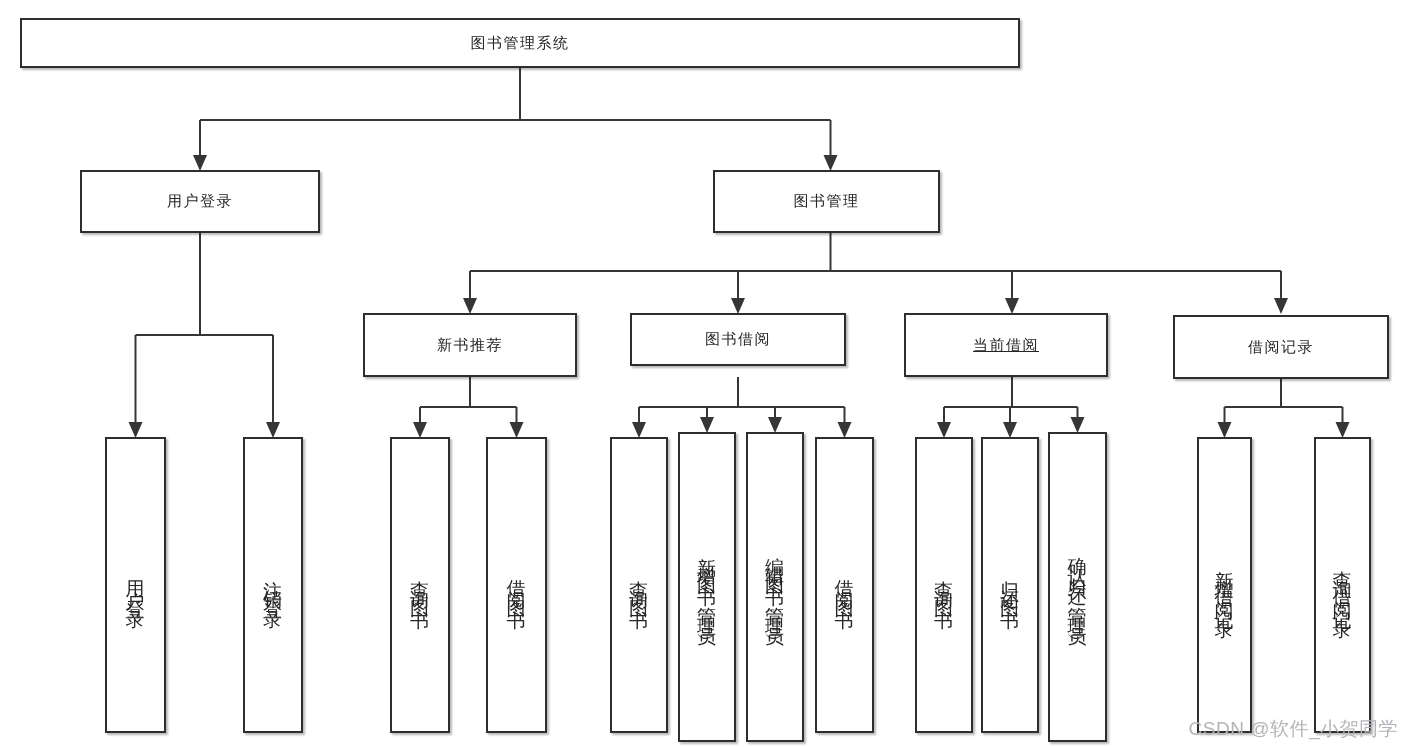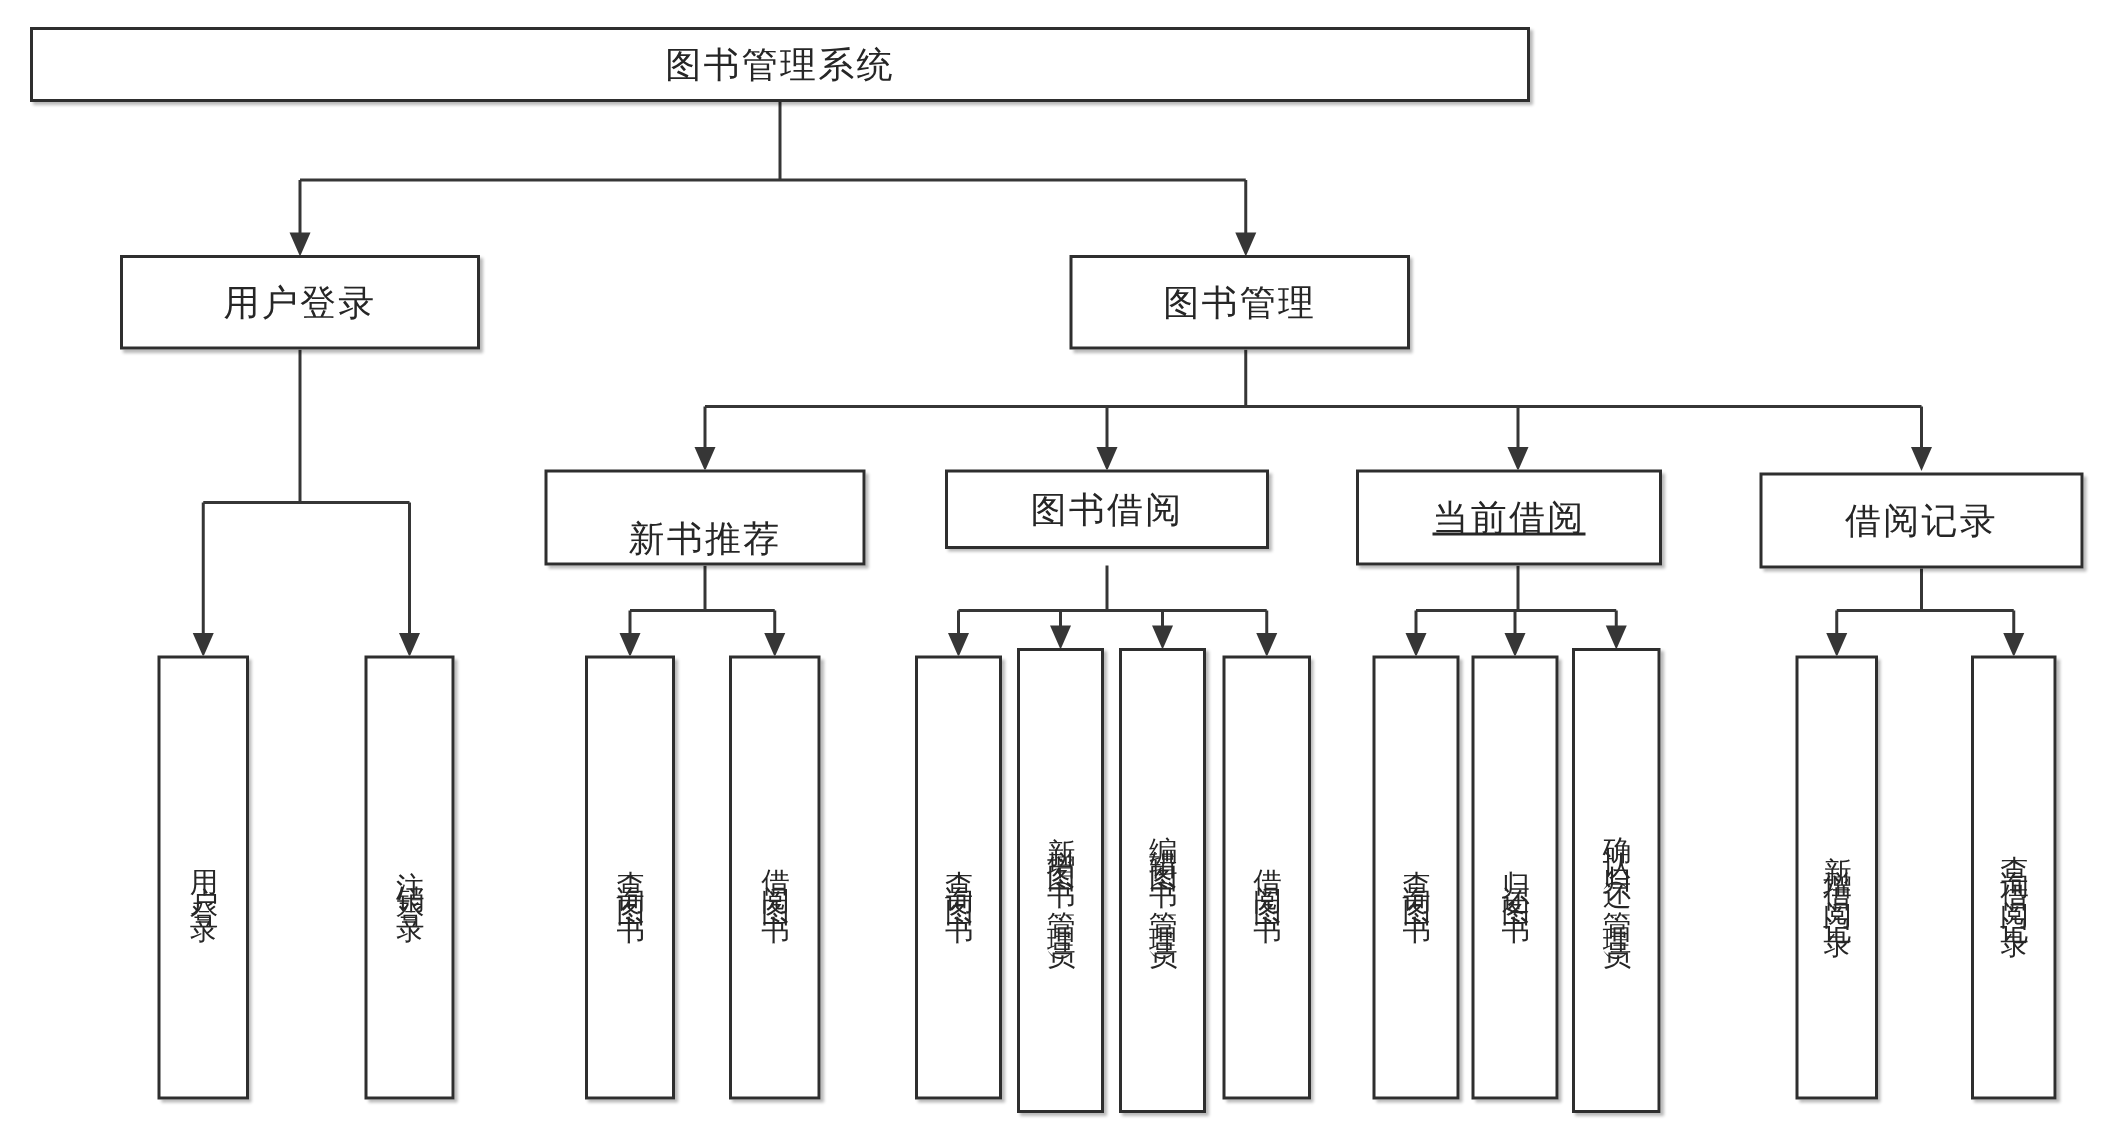--- a/index.html
+++ b/index.html
@@ -15,7 +15,7 @@
     box-shadow:2px 2px 2px rgba(0,0,0,0.28);
     color:#262626;
   }
-  .node.h .lbl { font-size:24px; letter-spacing:1.5px; white-space:nowrap; }
+  .node.h .lbl { font-size:15px; letter-spacing:1.5px; white-space:nowrap; }
   .node.v .lbl {
     writing-mode:vertical-rl; text-orientation:mixed;
     font-size:19px; letter-spacing:10px; line-height:1;

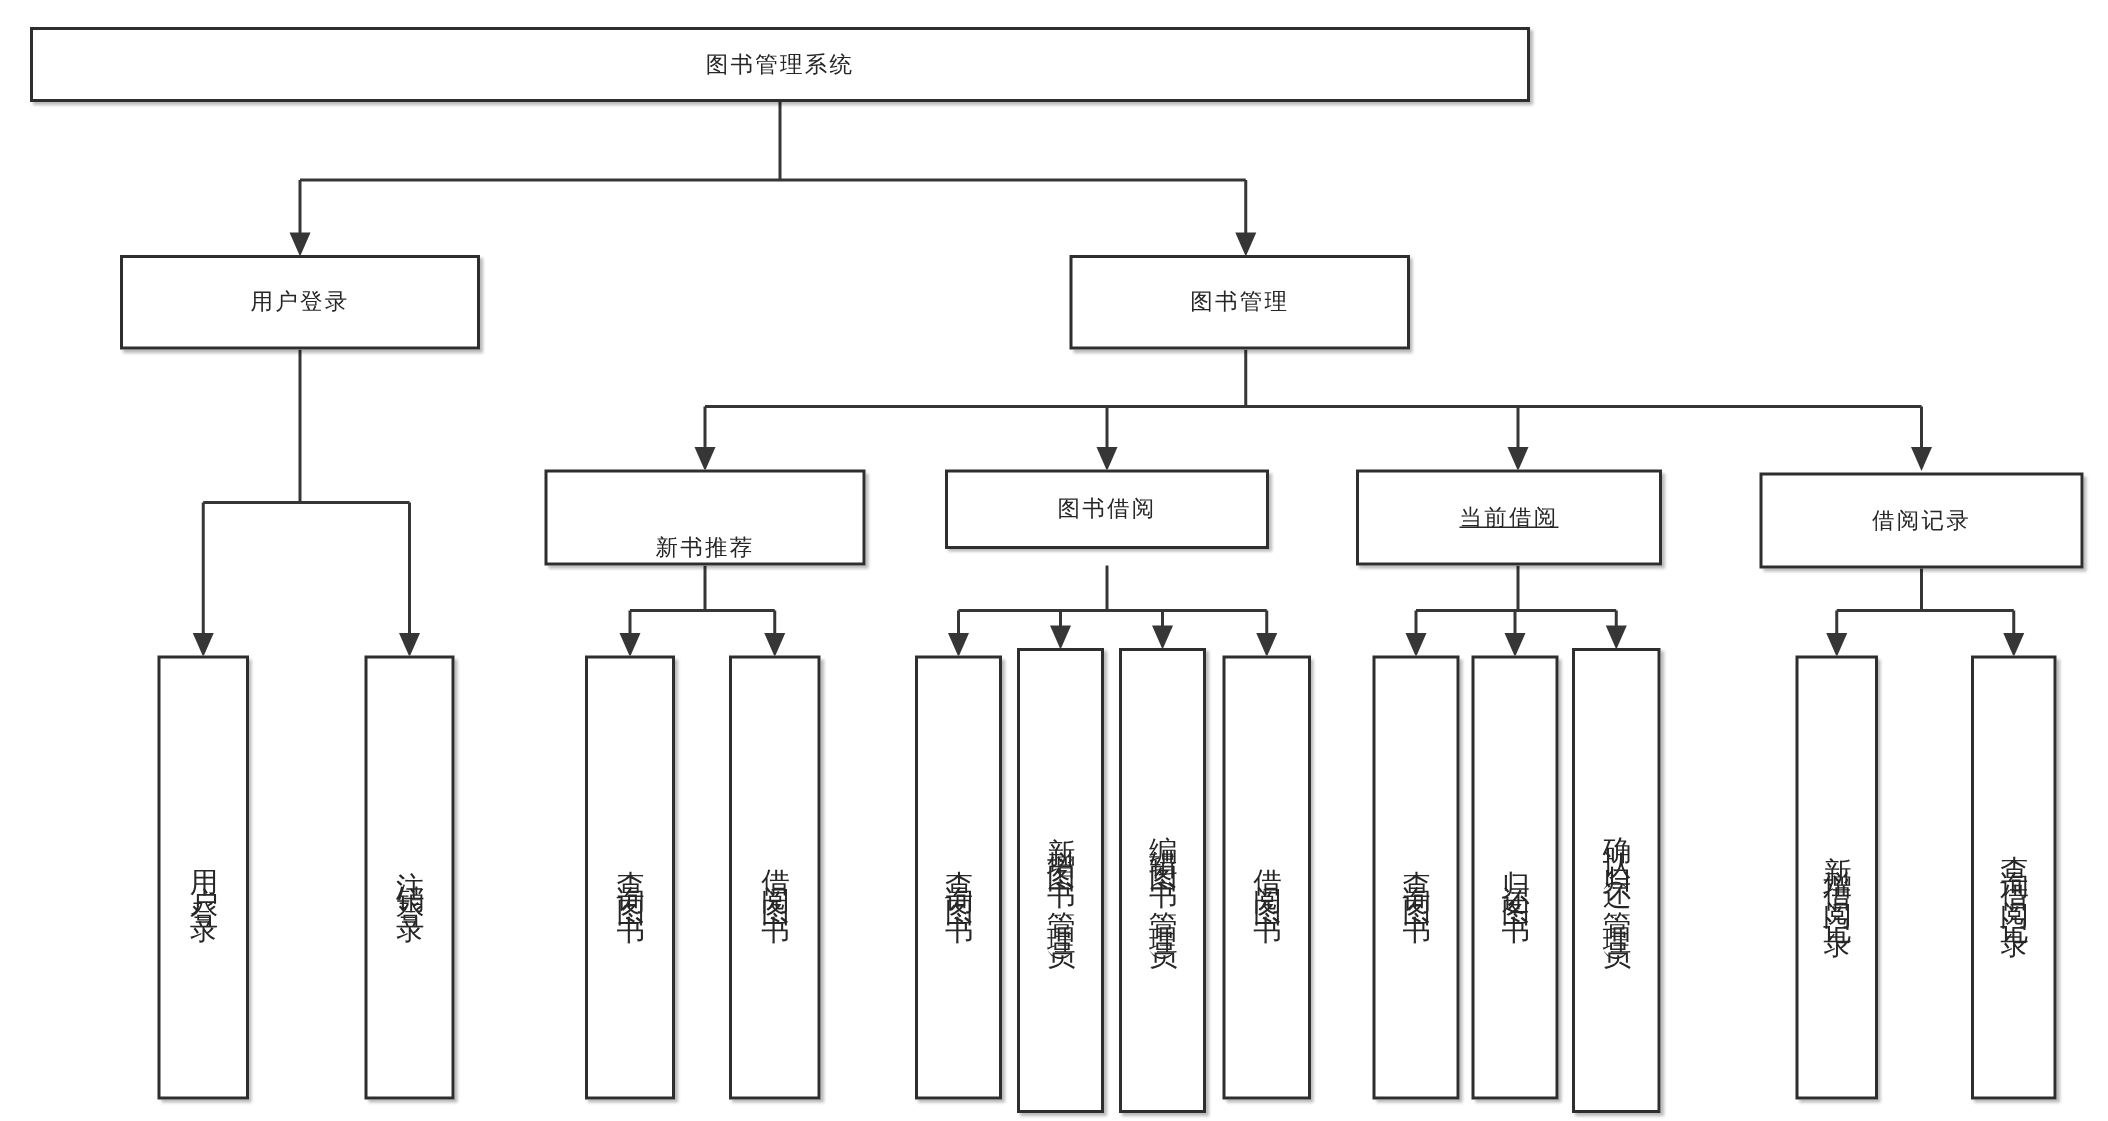--- a/index.html
+++ b/index.html
@@ -94,7 +94,7 @@
       <div class="node h" style="left: 713px; top: 170px; width: 227px; height: 63px;">
         <span class="lbl">图书管理</span>
       </div>
-      <div class="node h" style="left: 363px; top: 313px; width: 214px; height: 64px; align-items: flex-end;">
+      <div class="node h" style="left: 363px; top: 313px; width: 214px; height: 64px;">
         <span class="lbl">新书推荐</span>
       </div>
       <div class="node h" style="left: 630px; top: 313px; width: 216px; height: 53px;">

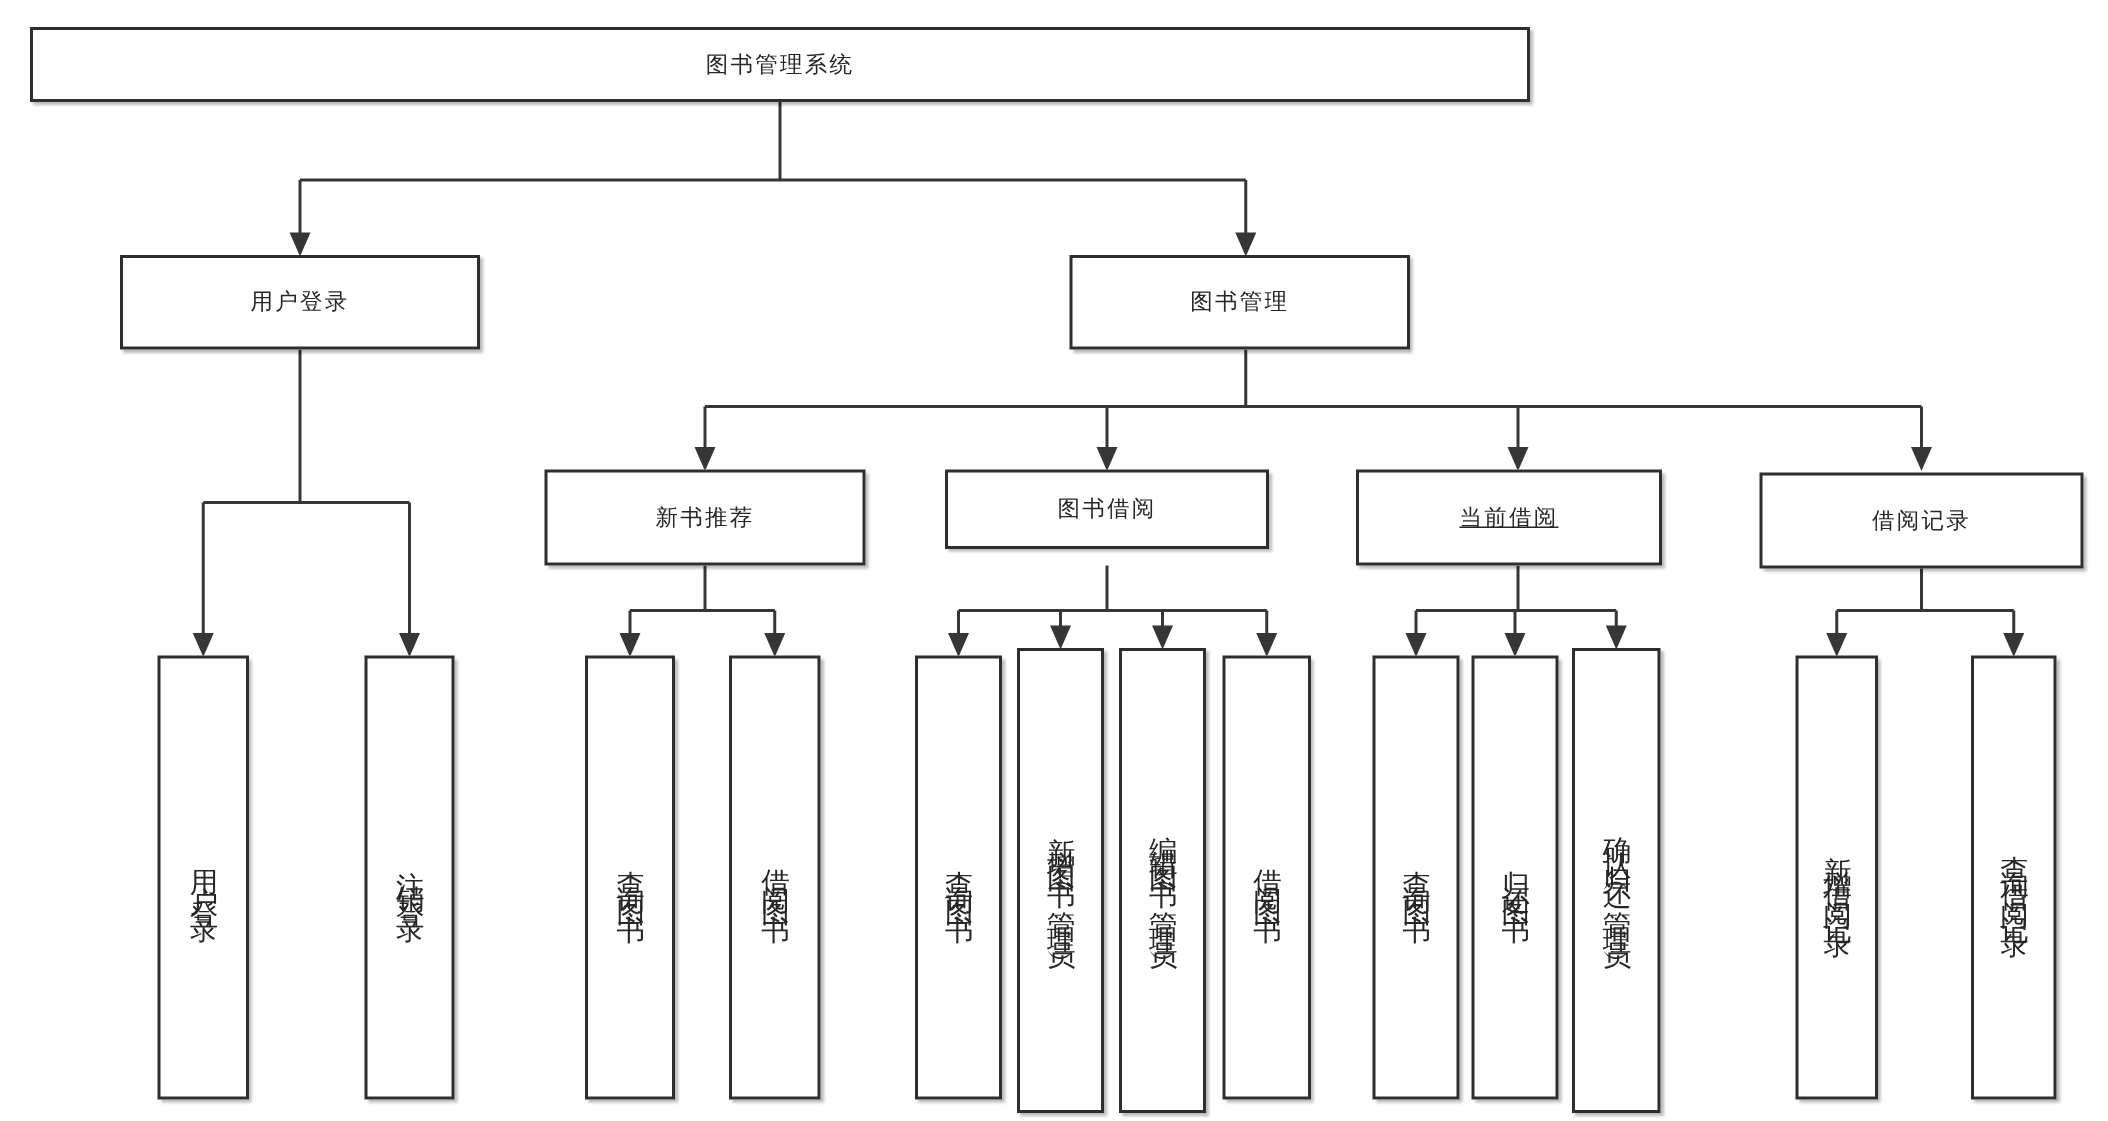--- a/index.html
+++ b/index.html
@@ -146,6 +146,7 @@
         <span class="lbl">查询借阅记录</span>
       </div>
     </div>
+  <div class="watermark">CSDN @软件_小贺同学</div>
 </div>
 
 </body></html>

